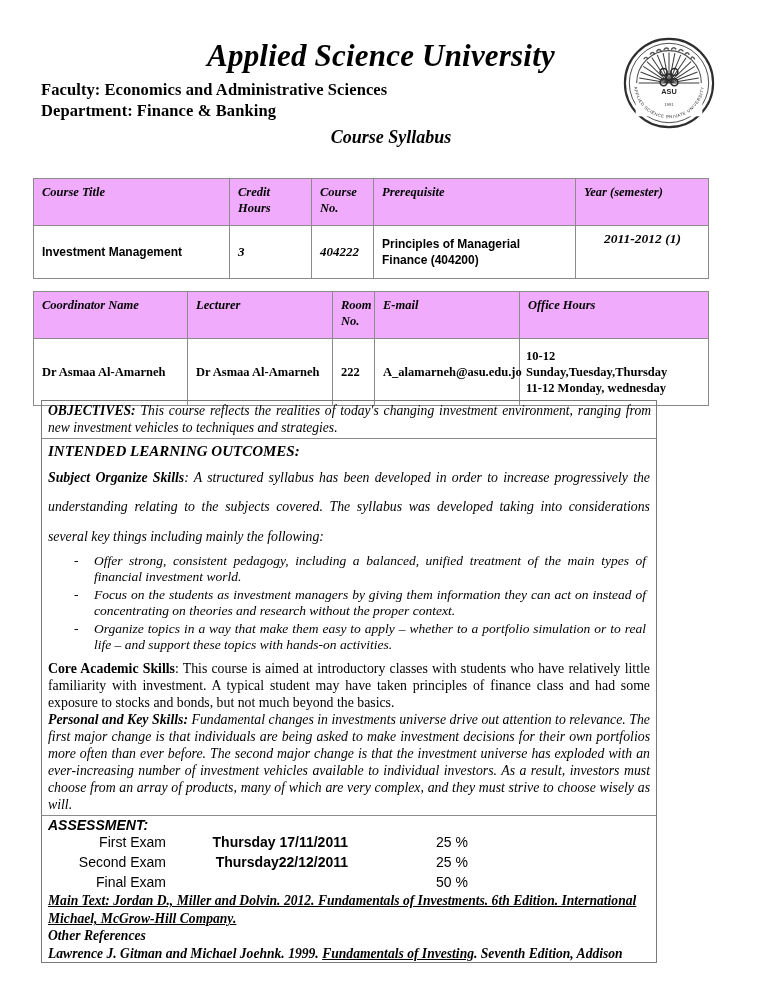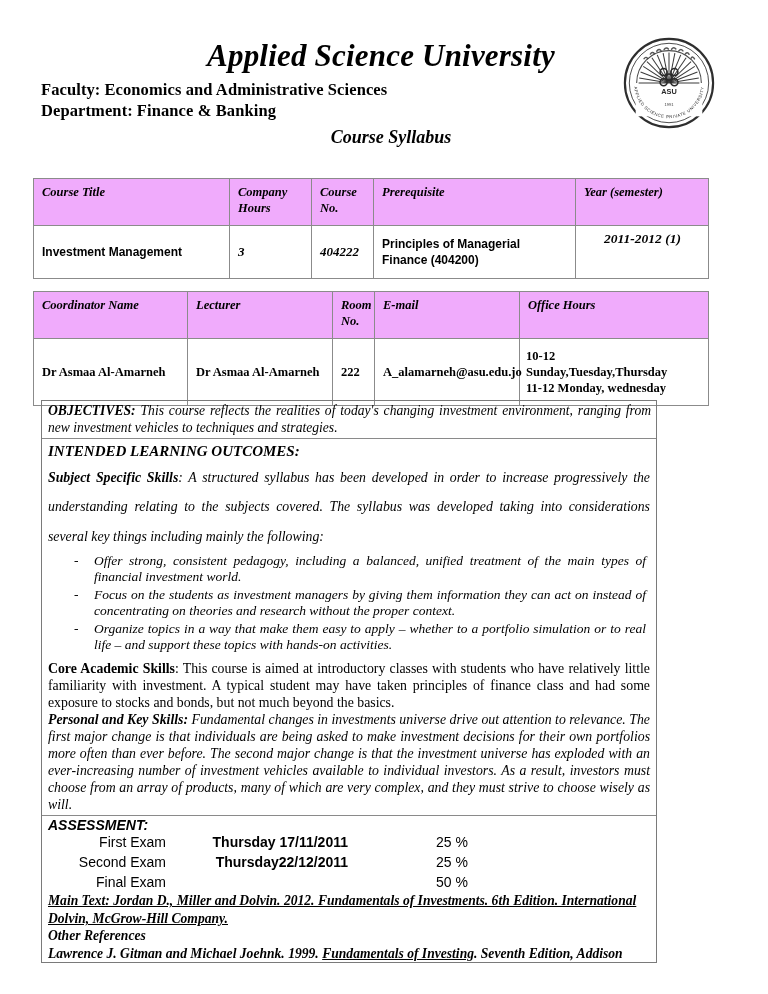--- a/index.html
+++ b/index.html
@@ -349,7 +349,7 @@
     <tbody>
         <tr class="hdr">
       <td>Course Title</td>
-      <td>Company Hours</td>
+      <td>Credit Hours</td>
       <td>Course No.</td>
       <td>Prerequisite</td>
       <td>Year (semester)</td>

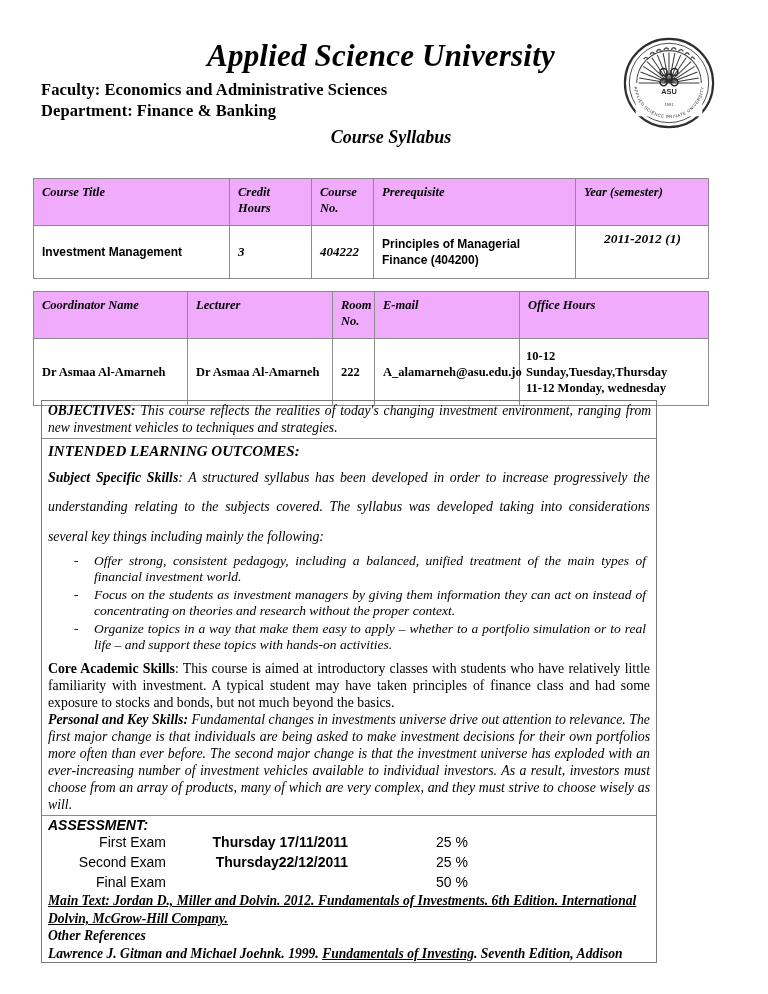--- a/index.html
+++ b/index.html
@@ -406,7 +406,7 @@
     <div class="ilo-head">INTENDED LEARNING OUTCOMES:</div>
 
     <div class="sss">
-      <b>Subject Specific Skills</b><span>: A structured syllabus has been developed in order to increase progressively the understanding relating to the subjects covered. The syllabus was developed taking into considerations several key things including mainly the following:</span>
+      <b>Subject Organize Skills</b><span>: A structured syllabus has been developed in order to increase progressively the understanding relating to the subjects covered. The syllabus was developed taking into considerations several key things including mainly the following:</span>
     </div>
 
     <div class="bullet-wrap">

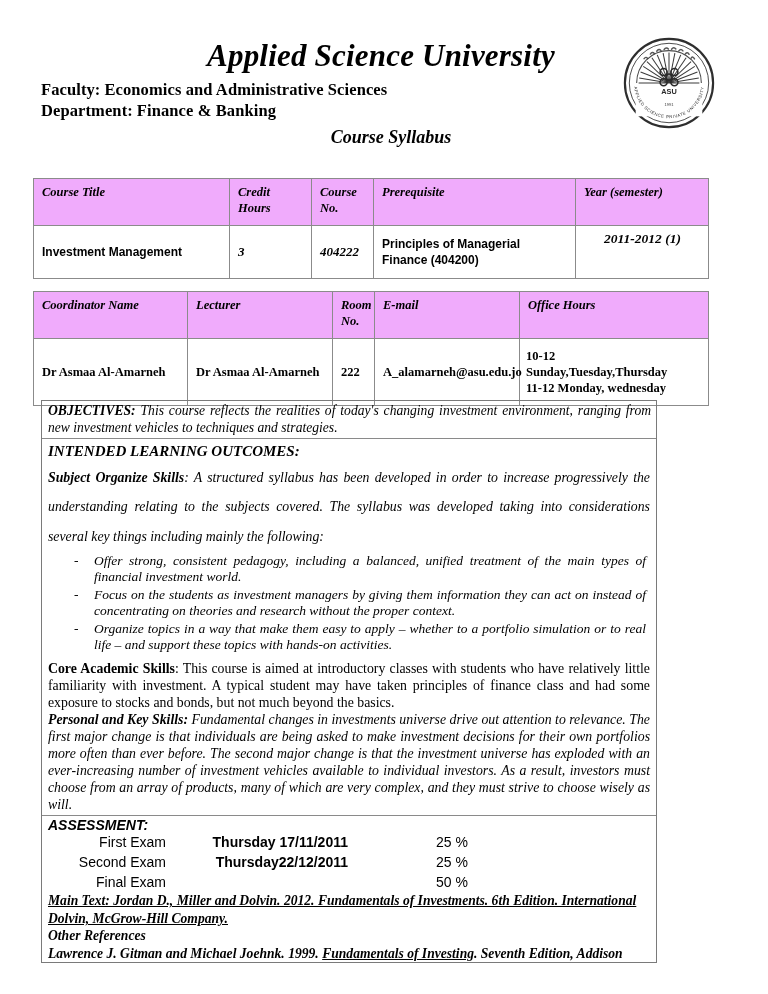--- a/index.html
+++ b/index.html
@@ -450,7 +450,7 @@
 
     
     <div class="ref-line ref-underline">Main Text: Jordan D., Miller and Dolvin. 2012. Fundamentals of Investments. 6th Edition. International</div>
-    <div class="ref-line ref-underline" style="display:inline-block">Dolvin, McGrow-Hill Company.</div>
+    <div class="ref-line ref-underline" style="display:inline-block">Michael, McGrow-Hill Company.</div>
     <div class="ref-line">Other References</div>
     <div class="ref-line"><span>Lawrence J. Gitman and Michael Joehnk. 1999. </span><span class="u">Fundamentals of Investing</span><span>. Seventh Edition, Addison</span></div>
 

